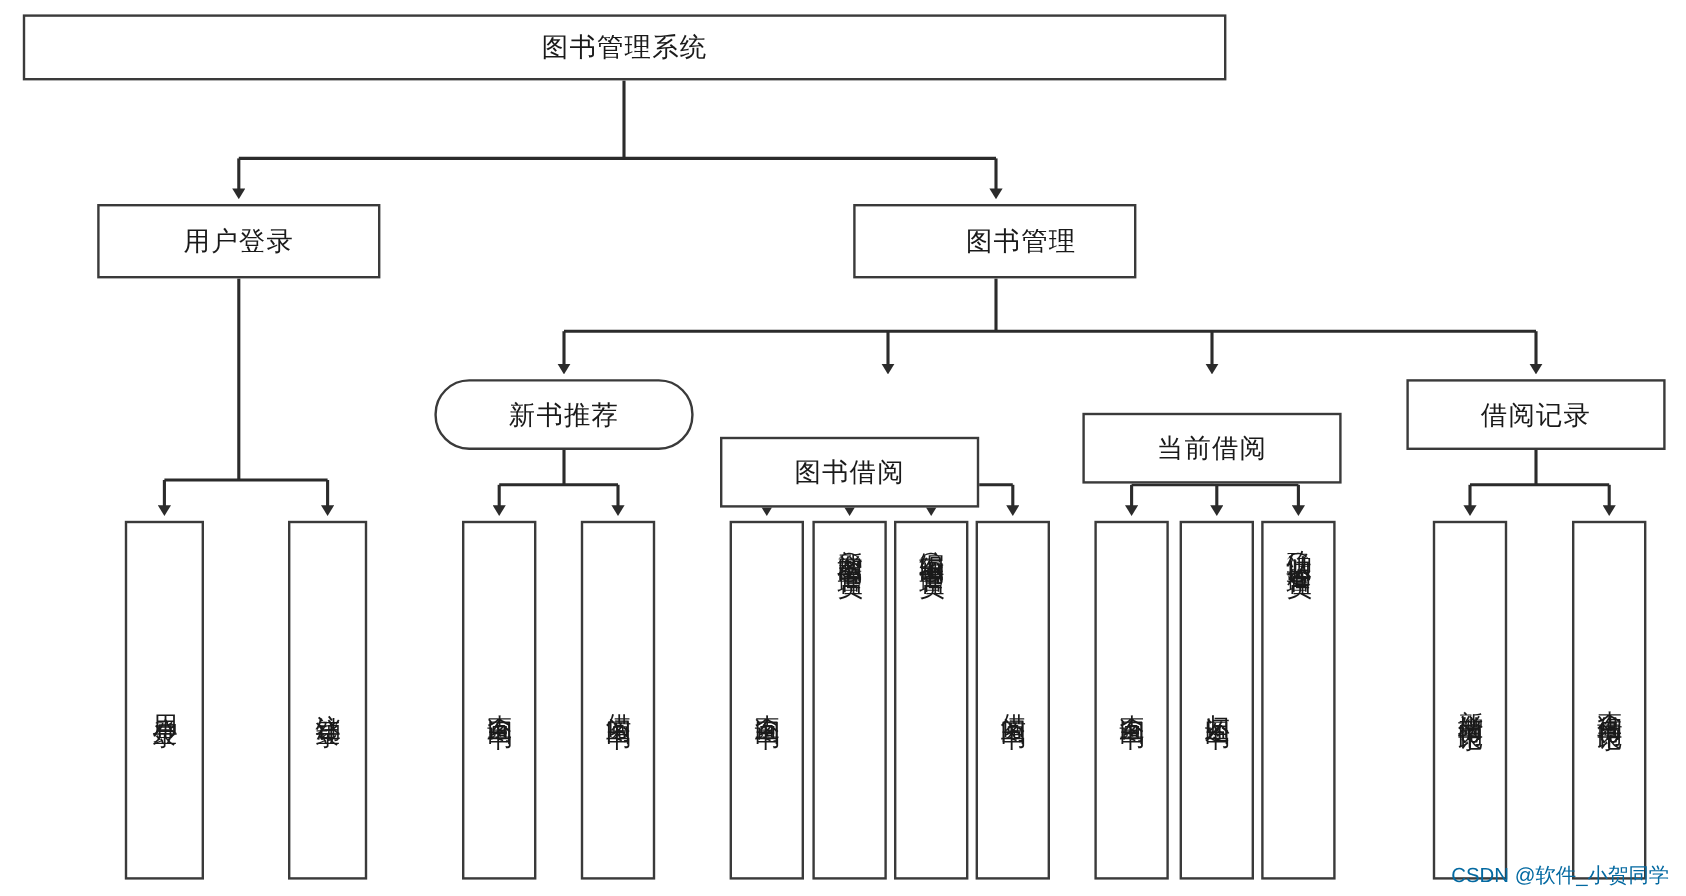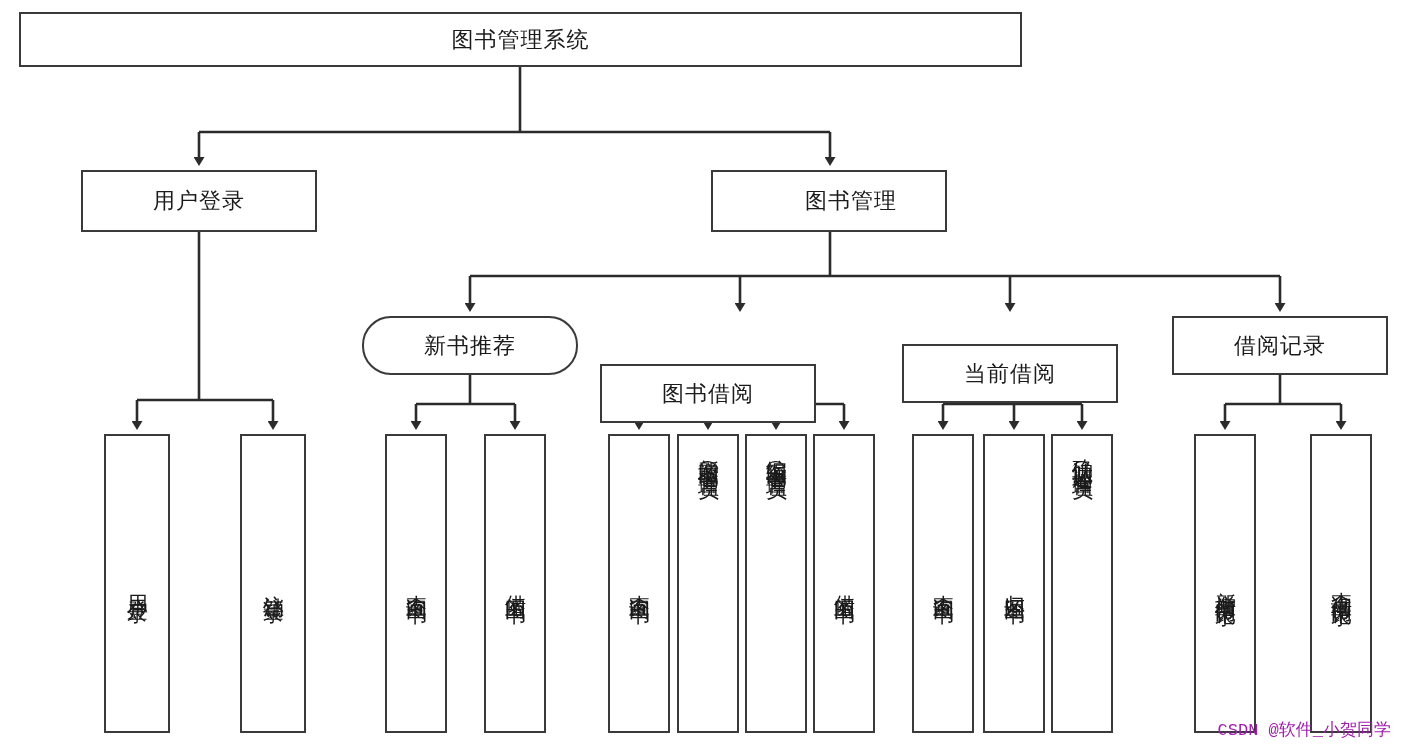--- a/index.html
+++ b/index.html
@@ -57,8 +57,8 @@
     right: 14px;
     bottom: 6px;
     font-size: 17px;
-    color: #a21caf;
-    font-family: Liberation Mono, monospace;
+    color: #0369a1;
+    font-family: Liberation Sans, sans-serif;
     white-space: nowrap;
   }
 </style>

